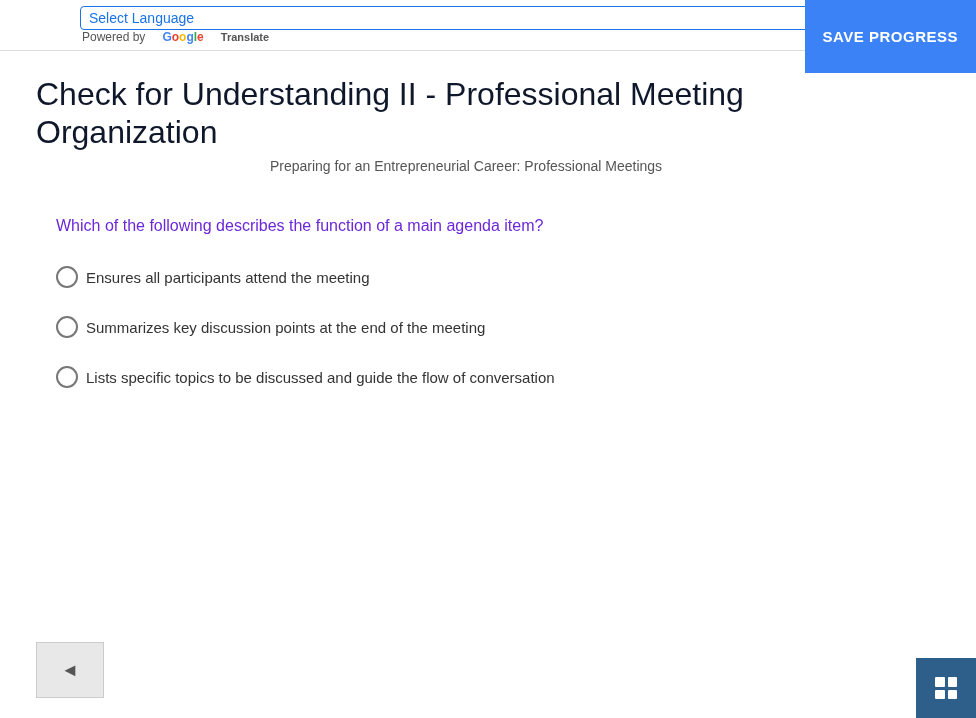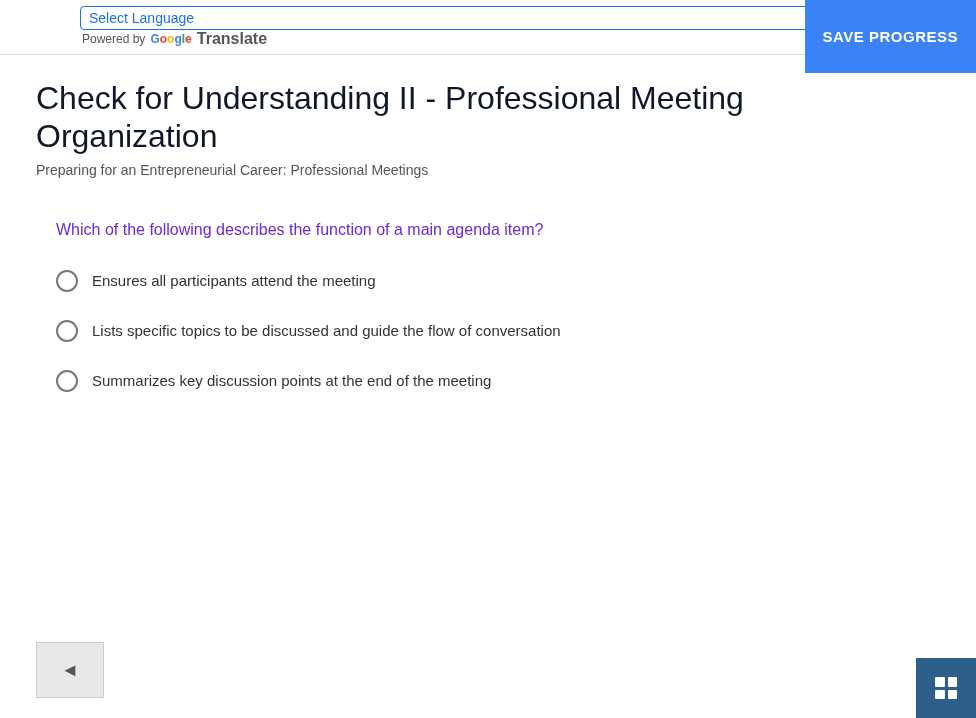--- a/index.html
+++ b/index.html
@@ -45,7 +45,7 @@
       color: #555;
       display: flex;
       align-items: center;
-      gap: 5px;
+      gap: 17px;
       padding-left: 2px;
       text-align: center;
     }

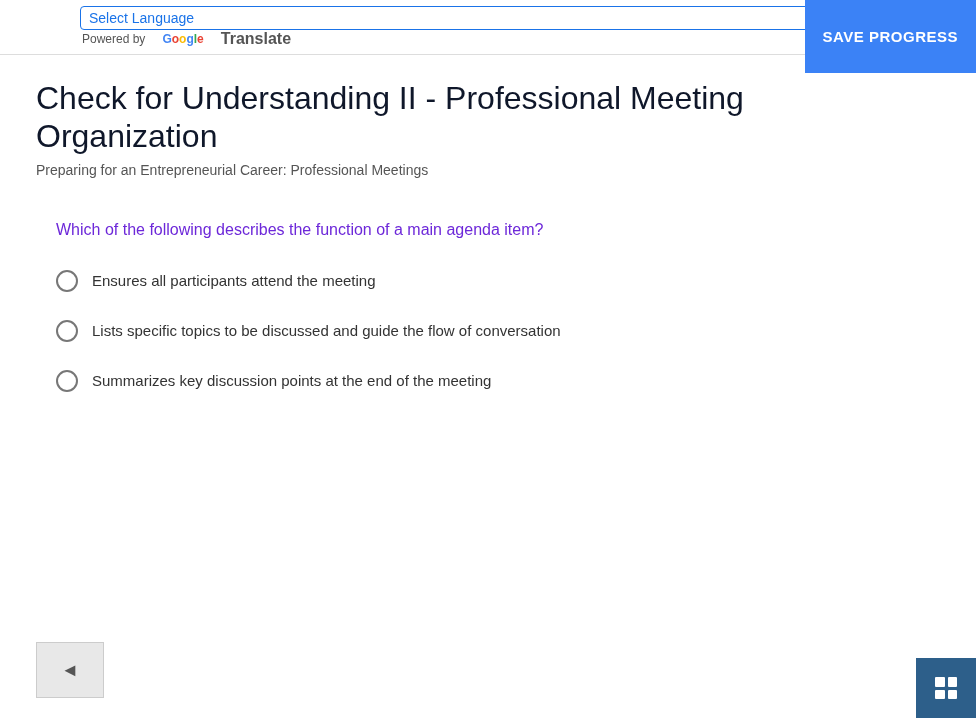--- a/index.html
+++ b/index.html
@@ -62,7 +62,7 @@
 
     .translate-text {
       font-weight: bold;
-      font-size: 16px;
+      font-size: 11px;
       color: #555;
     }
 

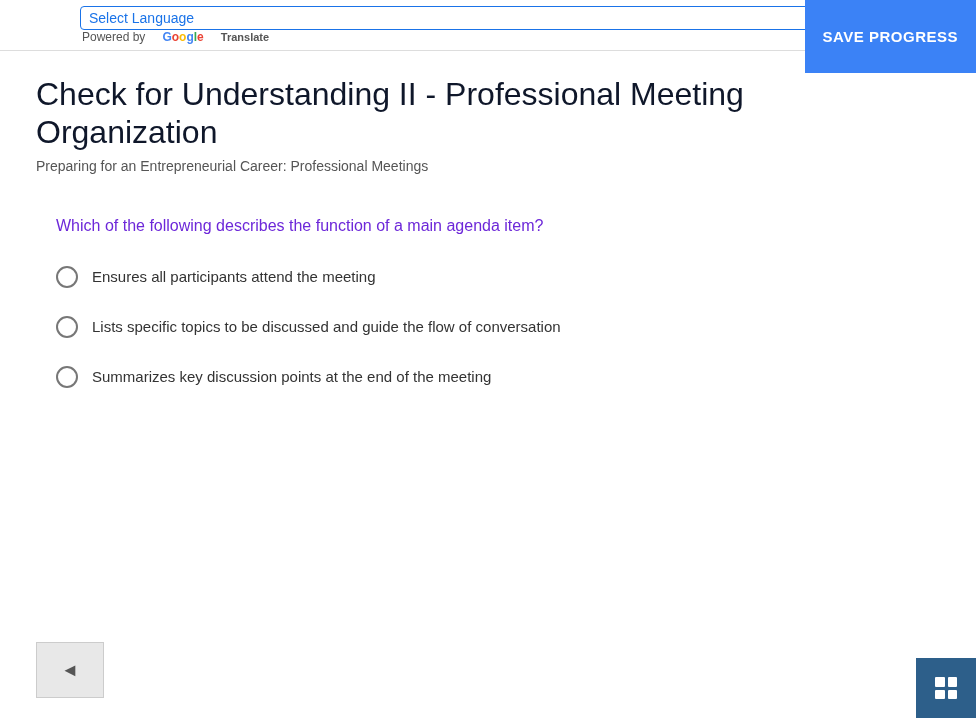--- a/index.html
+++ b/index.html
@@ -100,6 +100,7 @@
       font-size: 14px;
       color: #555;
       margin-bottom: 20px;
+      text-align: center;
     }
 
     

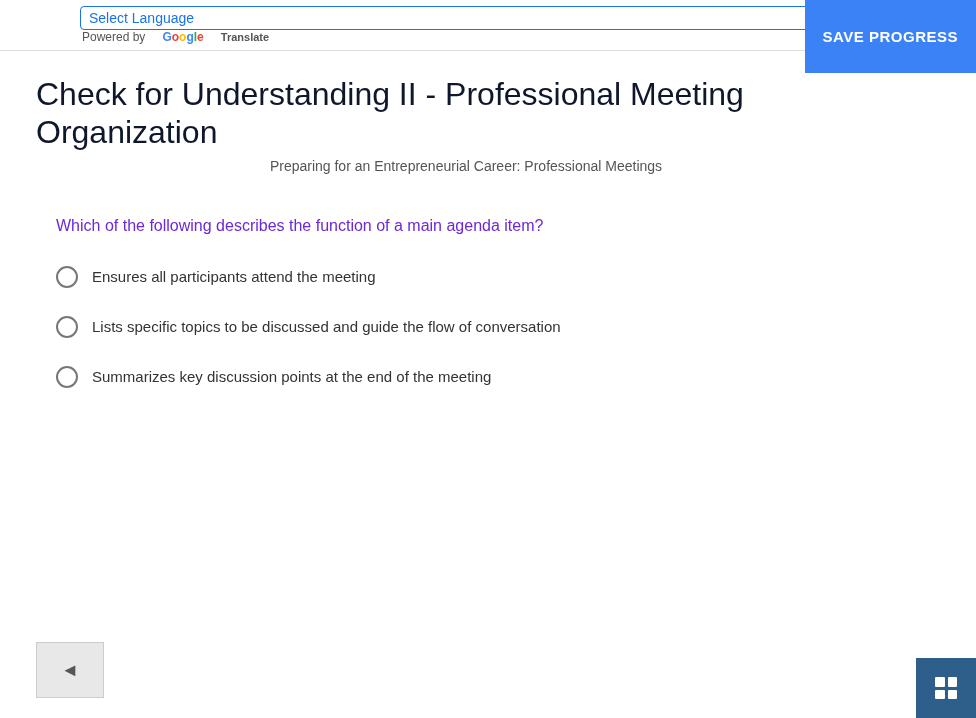--- a/index.html
+++ b/index.html
@@ -170,8 +170,8 @@
 
     .answer-option {
       display: flex;
-      align-items: center;
-      gap: 14px;
+      align-items: flex-end;
+      gap: 8px;
       cursor: pointer;
     }
 

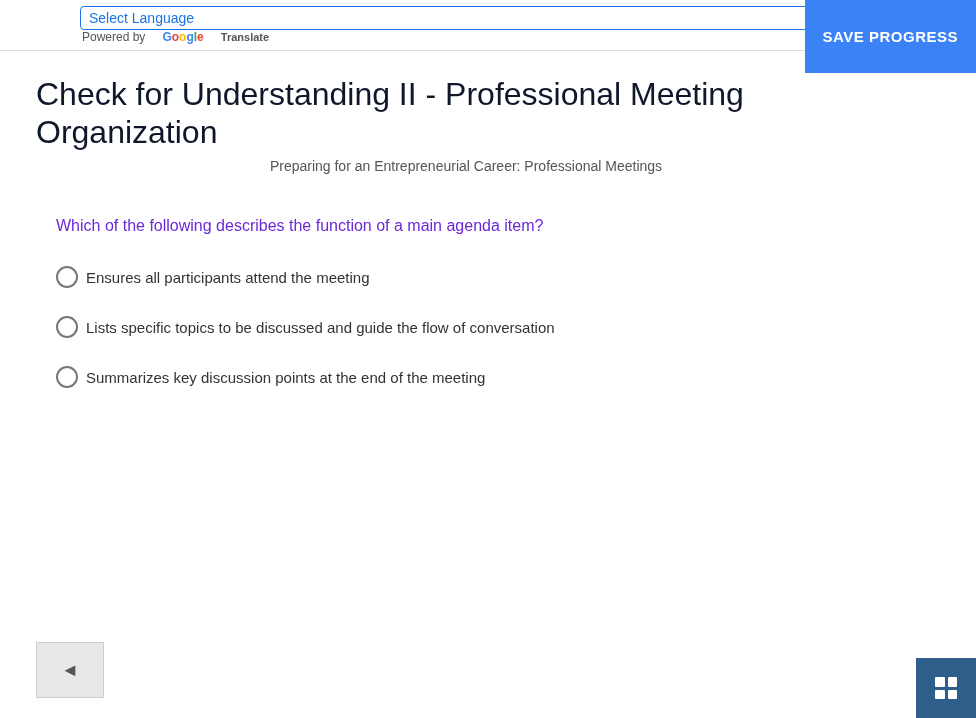--- a/index.html
+++ b/index.html
@@ -311,12 +311,12 @@
 
       <label class="answer-option">
         <div class="radio-circle"></div>
-        <span class="answer-text">Lists specific topics to be discussed and guide the flow of conversation</span>
+        <span class="answer-text">Summarizes key discussion points at the end of the meeting</span>
       </label>
 
       <label class="answer-option">
         <div class="radio-circle"></div>
-        <span class="answer-text">Summarizes key discussion points at the end of the meeting</span>
+        <span class="answer-text">Lists specific topics to be discussed and guide the flow of conversation</span>
       </label>
 
     </div>

